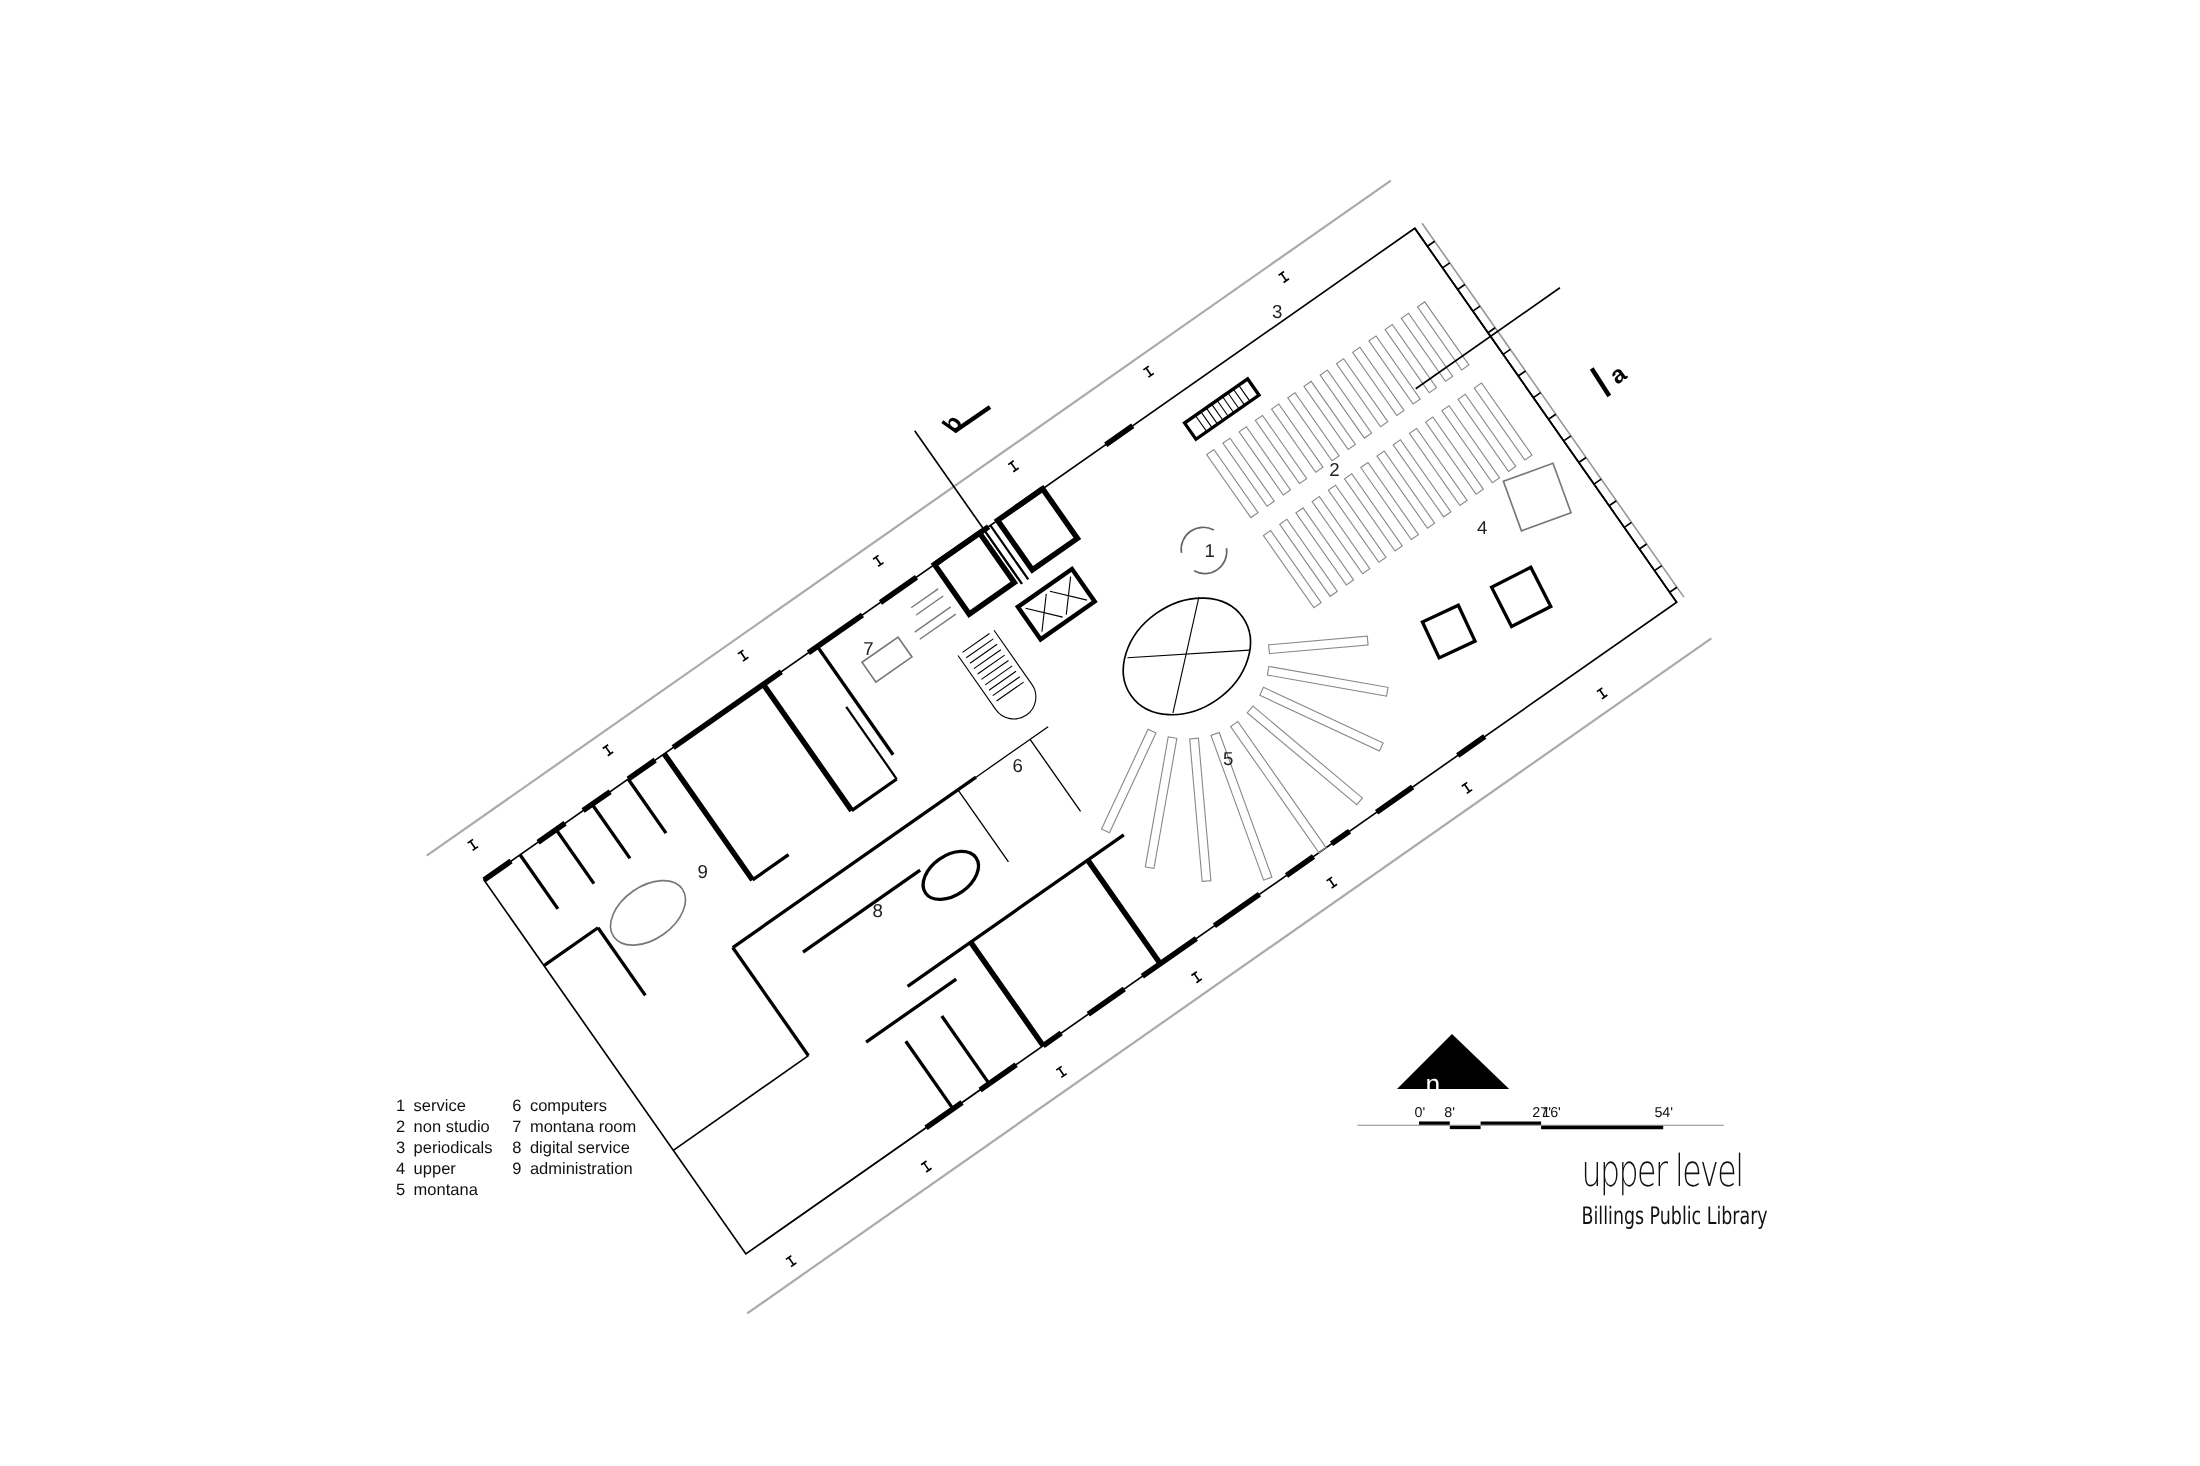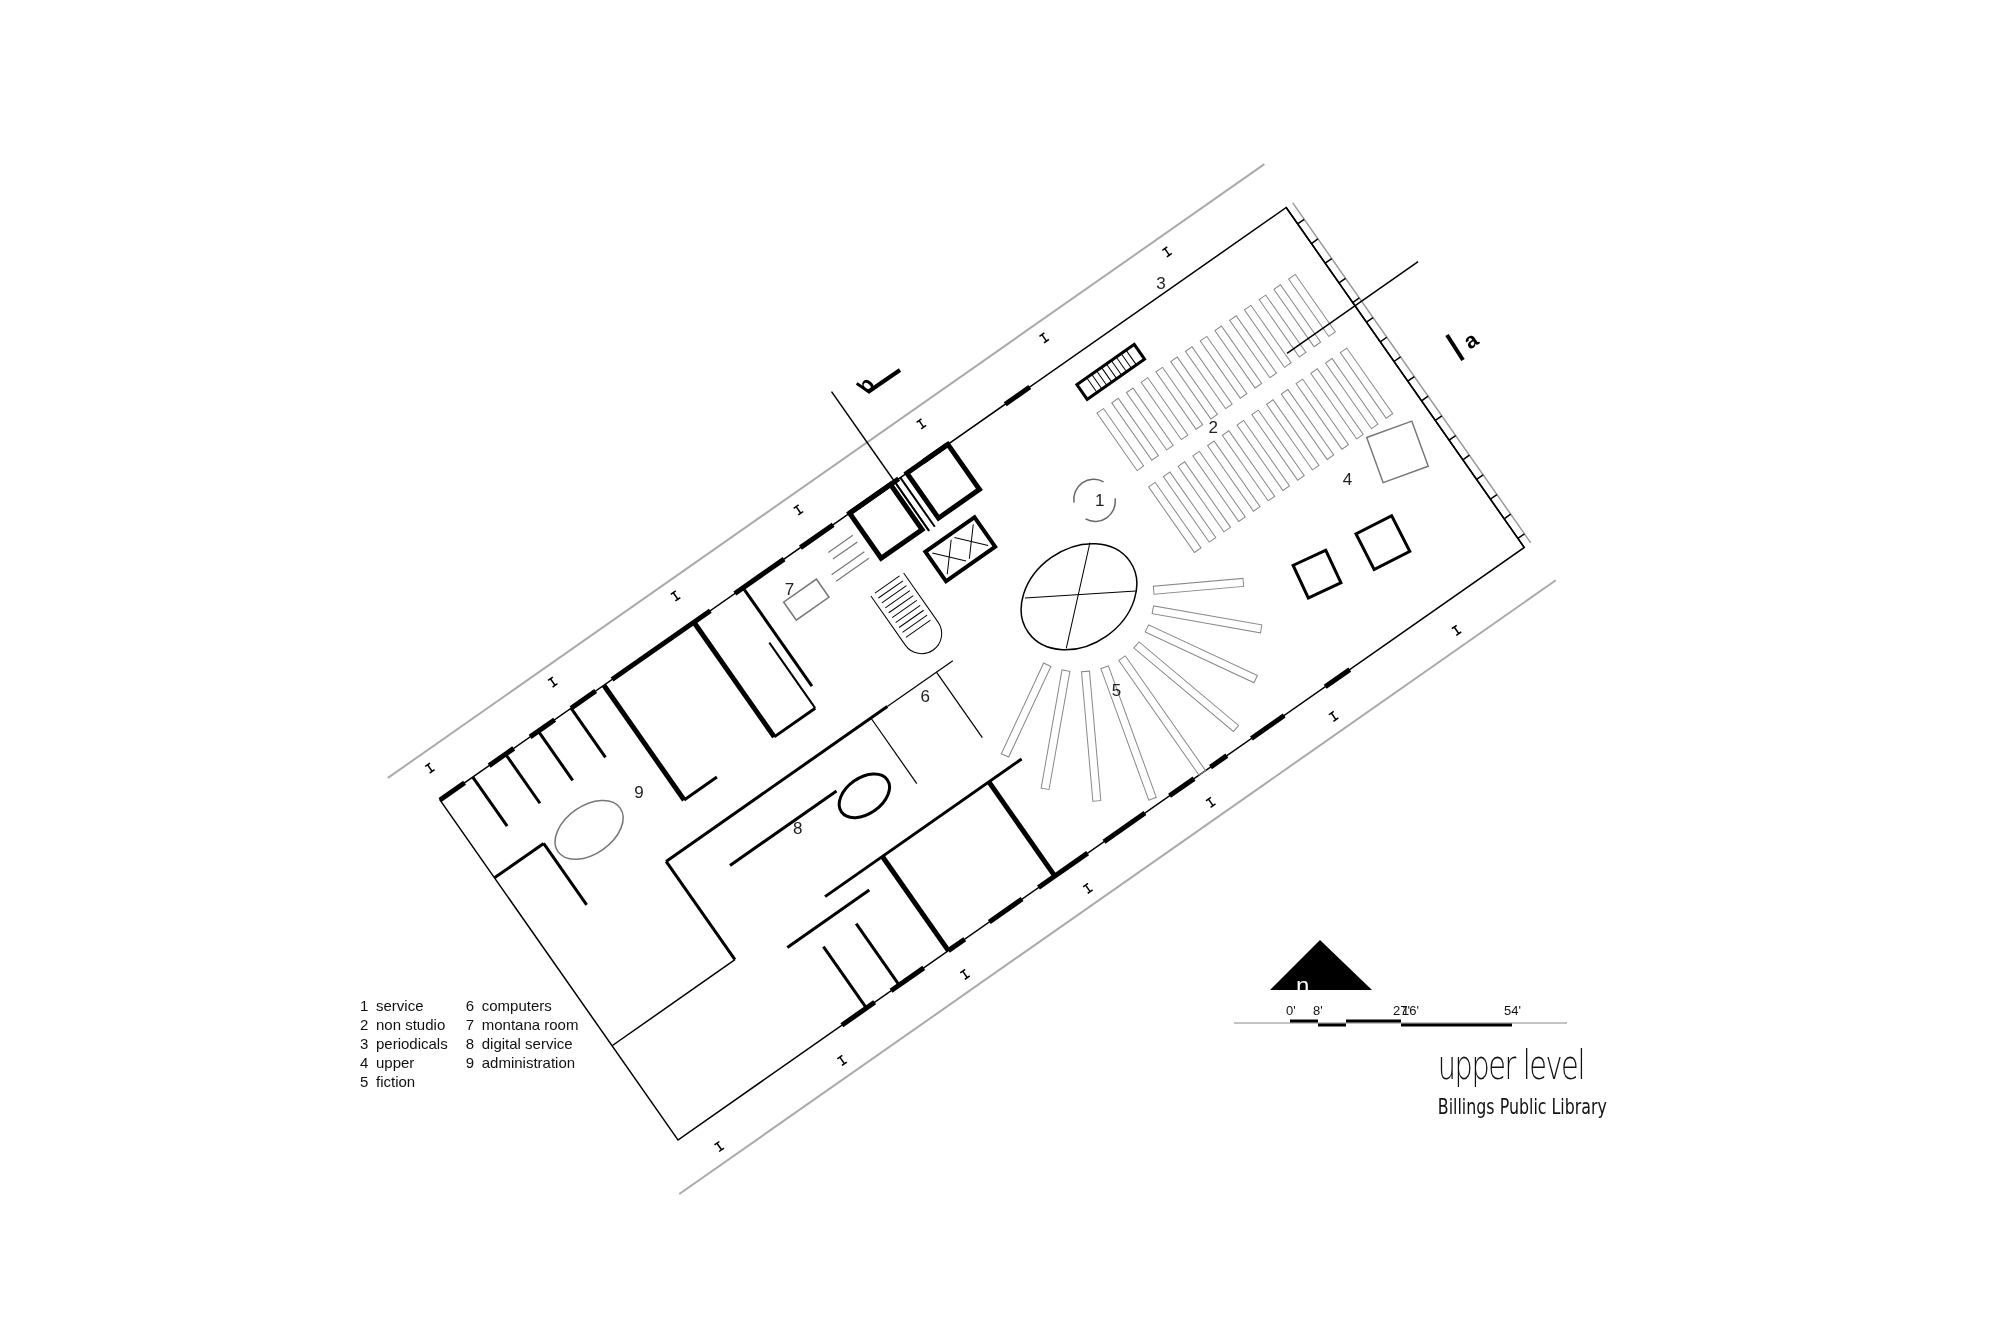--- a/index.html
+++ b/index.html
@@ -280,7 +280,7 @@
       </div>
     <div class="row">
         <span class="num">5</span>
-        <span>fiction</span>
+        <span>montana</span>
       </div>
   </div>
   <div class="col">

